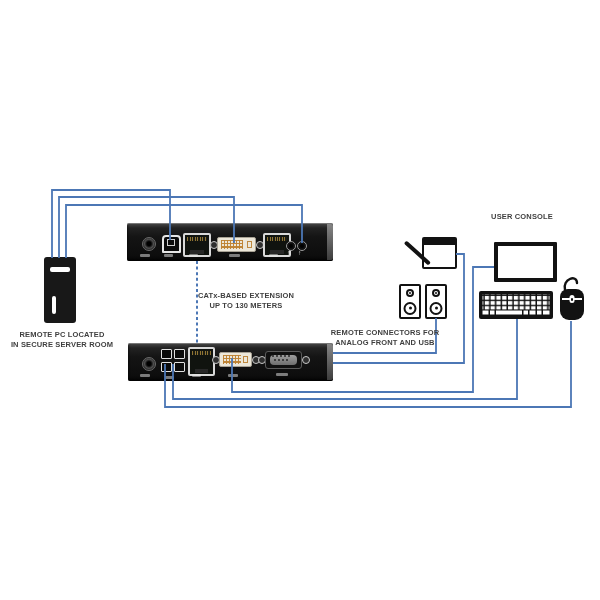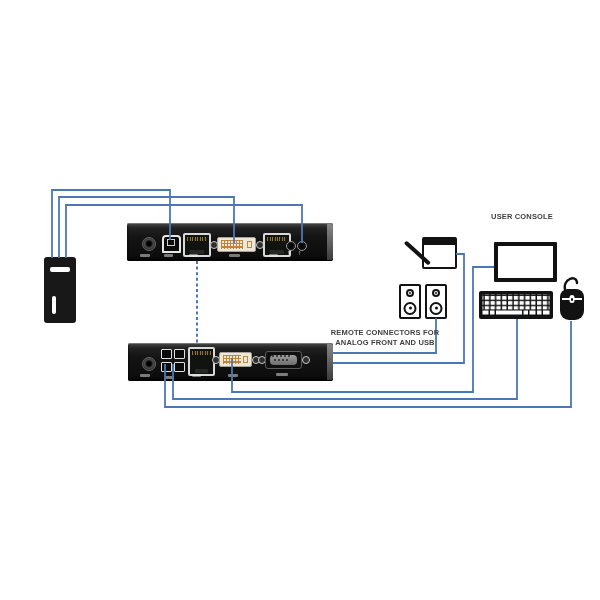--- a/index.html
+++ b/index.html
@@ -124,6 +124,10 @@
     <div class="arrow" style="left:171px;top:27px;">↑</div>
   </div>
 
+  <div class="lbl" style="left:186px;top:291px;width:120px;">
+    <div>CATx-BASED EXTENSION</div>
+    <div>UP TO 130 METERS</div>
+  </div>
 
   <div class="unit" style="left:128px;top:343px;width:205px;height:38px;">
     <div class="cap"></div>

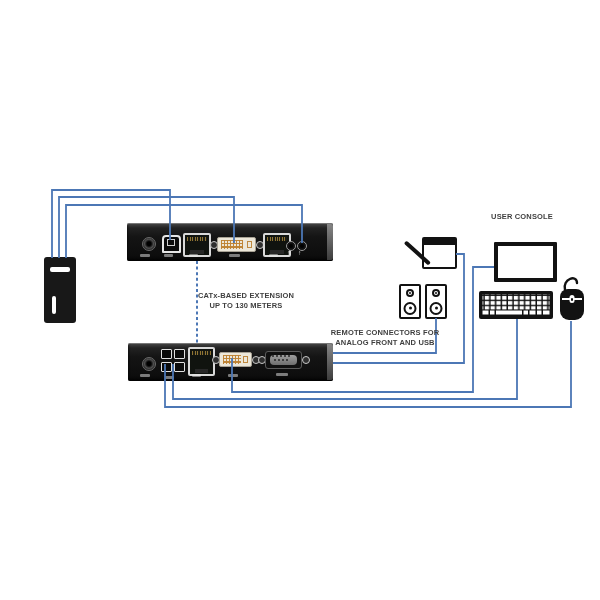--- a/index.html
+++ b/index.html
@@ -92,6 +92,10 @@
     <div class="slot-h"></div>
     <div class="slot-v"></div>
   </div>
+  <div class="lbl" style="left:2px;top:330px;width:120px;">
+    <div>REMOTE PC LOCATED</div>
+    <div>IN SECURE SERVER ROOM</div>
+  </div>
 
   <div class="unit" style="left:127px;top:223px;width:206px;height:38px;">
     <div class="cap"></div>

